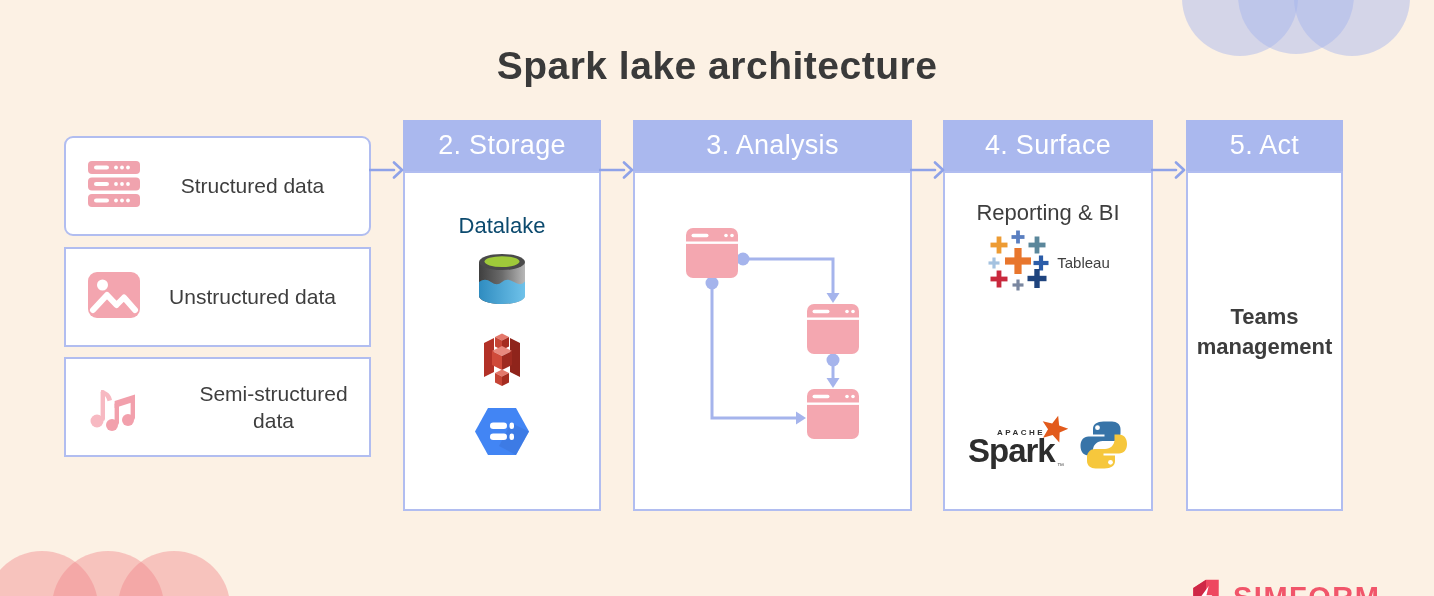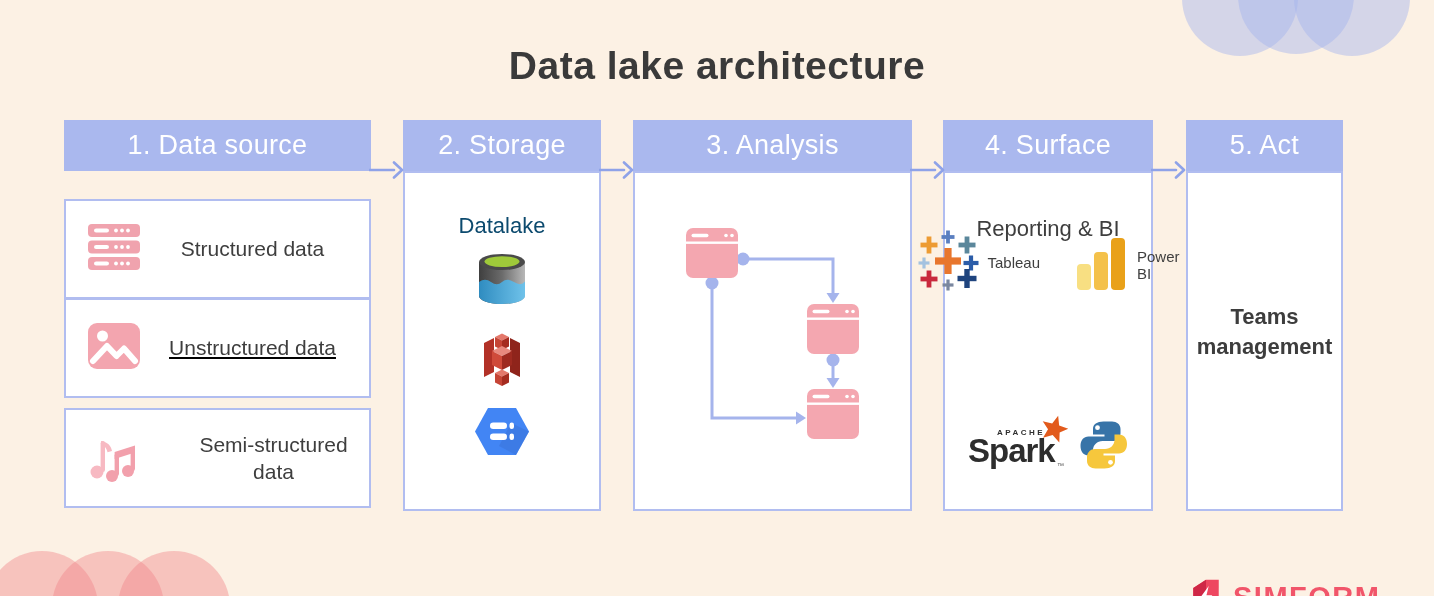--- a/index.html
+++ b/index.html
@@ -96,7 +96,7 @@
   <div class="deco deco-pink" style="left:52px; top:551px;"></div>
   <div class="deco deco-pink" style="left:118px; top:551px;"></div>
 
-  <div class="title">Data lake architecture</div>
+  <div class="title">Spark lake architecture</div>
 
   <div class="col" style="left:64px; width:307px;">
     <div class="col-header">

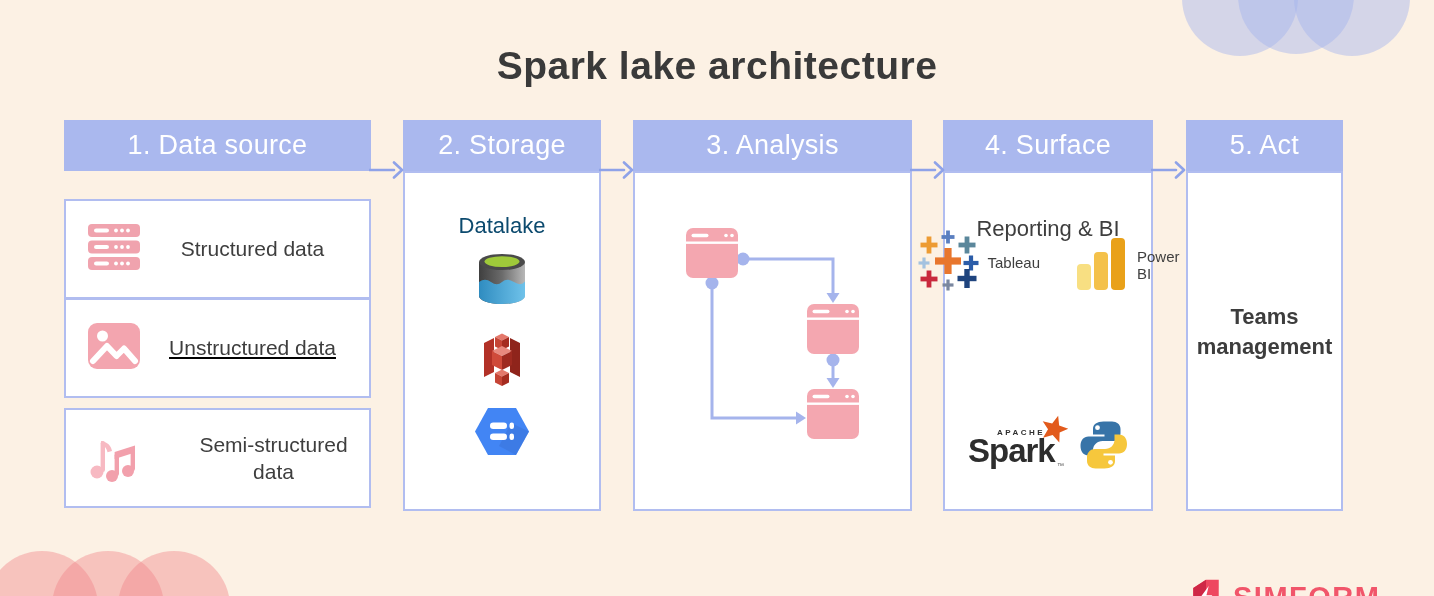--- a/index.html
+++ b/index.html
@@ -99,9 +99,6 @@
   <div class="title">Spark lake architecture</div>
 
   <div class="col" style="left:64px; width:307px;">
-    <div class="col-header">
-      <span>1. Data source</span>
-    </div>
     <div class="col-body col-body-plain">
 
       <div class="src-box" style="top:28px;">

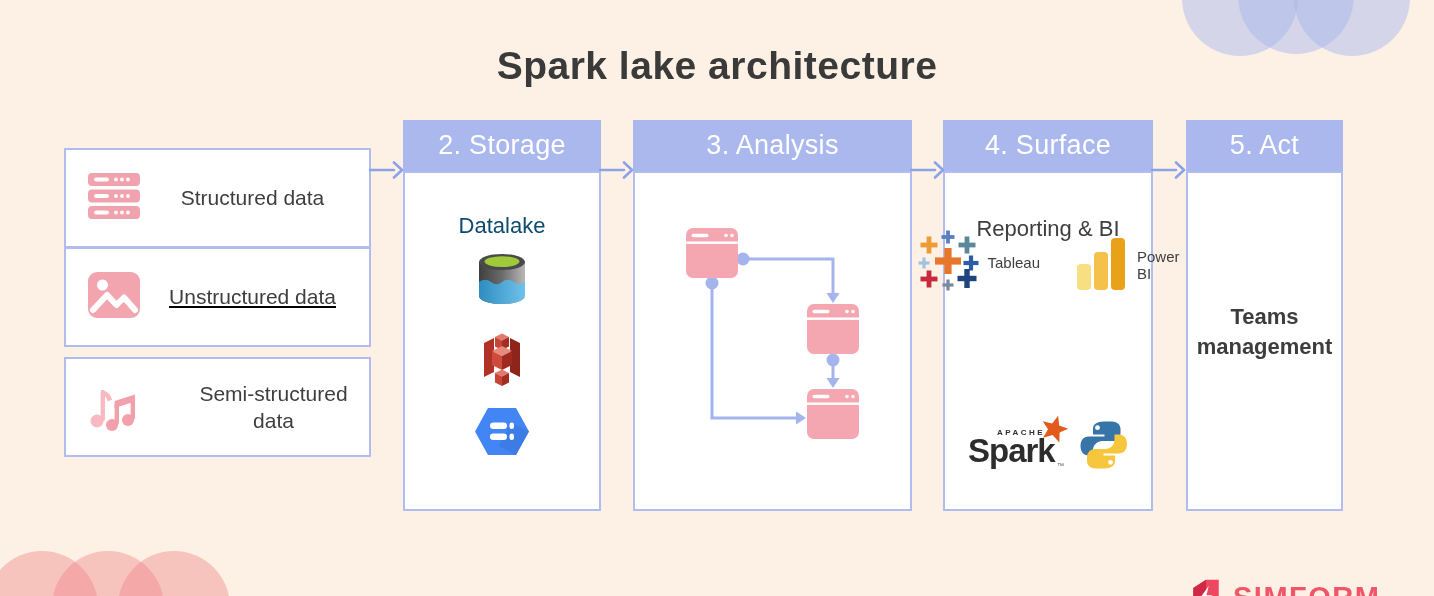--- a/index.html
+++ b/index.html
@@ -101,7 +101,7 @@
   <div class="col" style="left:64px; width:307px;">
     <div class="col-body col-body-plain">
 
-      <div class="src-box" style="top:28px;">
+      <div class="src-box" style="top:16px;border-radius:9px;">
         <span class="src-icon">
           <svg width="52" height="46" viewBox="0 0 52 46">
             <g fill="#f0a3ae">

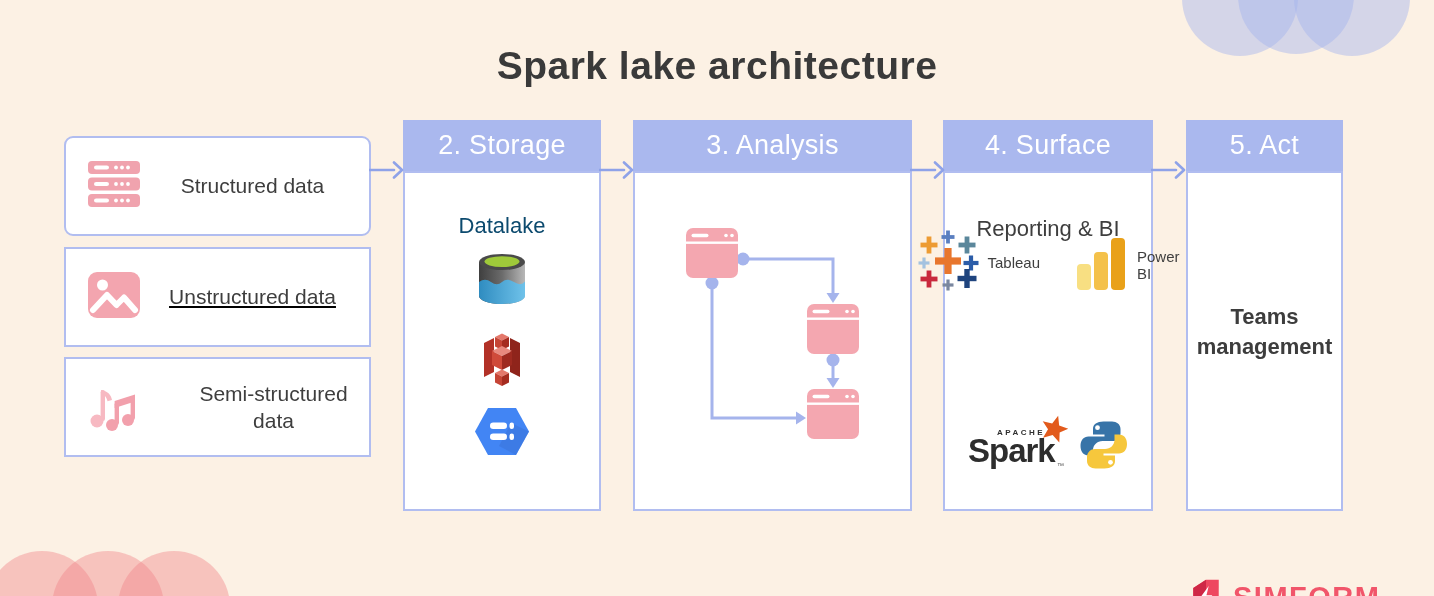--- a/index.html
+++ b/index.html
@@ -272,7 +272,7 @@
     </div>
     <div class="col-body">
 
-      <div class="s4-label" style="top:42px;">Reporting &amp; BI</div>
+      <div class="s4-label" style="top:26px;">Reporting &amp; BI</div>
 
       <div class="tool-row" style="top:55px;">
         <div class="tool-cell">

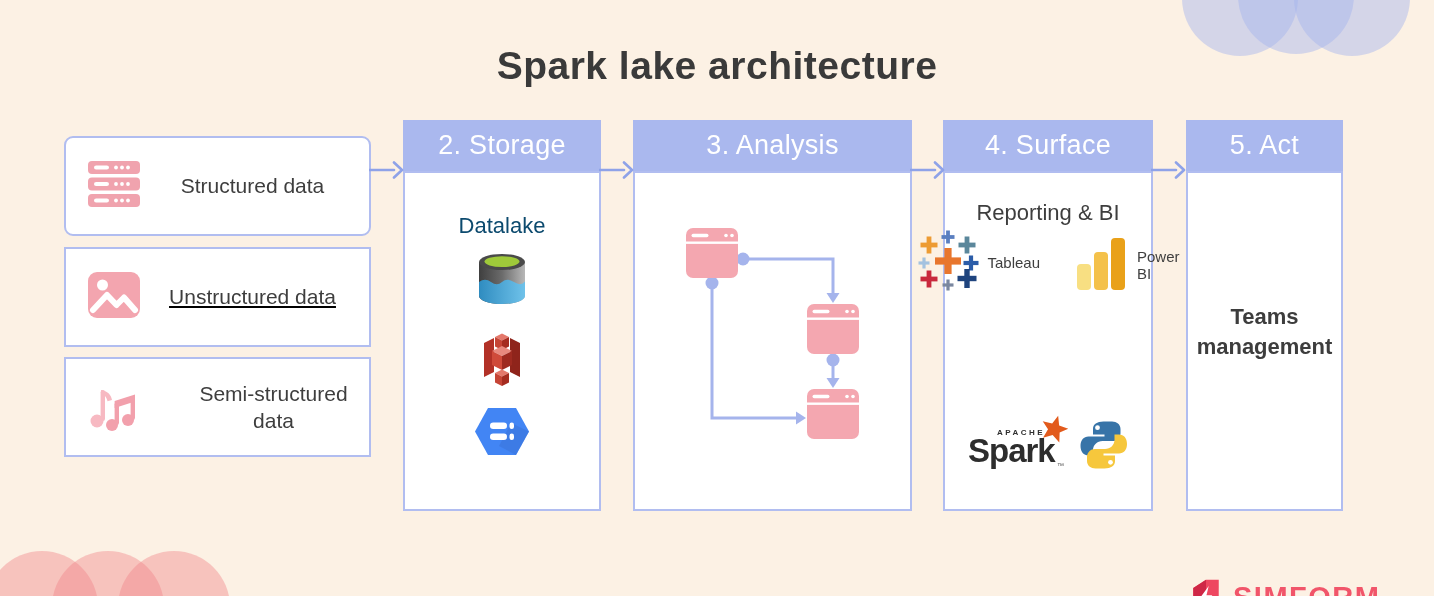--- a/index.html
+++ b/index.html
@@ -318,16 +318,6 @@
           </span>
           <span class="tool-name">Tableau</span>
         </div>
-        <div class="tool-cell">
-          <span>
-            <svg width="56" height="58" viewBox="0 0 56 58">
-              <rect x="3" y="30" width="14" height="26" rx="4" fill="#F8DF82"></rect>
-              <rect x="20" y="18" width="14" height="38" rx="4" fill="#F4C14A"></rect>
-              <rect x="37" y="4" width="14" height="52" rx="4" fill="#E9A119"></rect>
-            </svg>
-          </span>
-          <span class="tool-name">Power BI</span>
-        </div>
       </div>
 
 

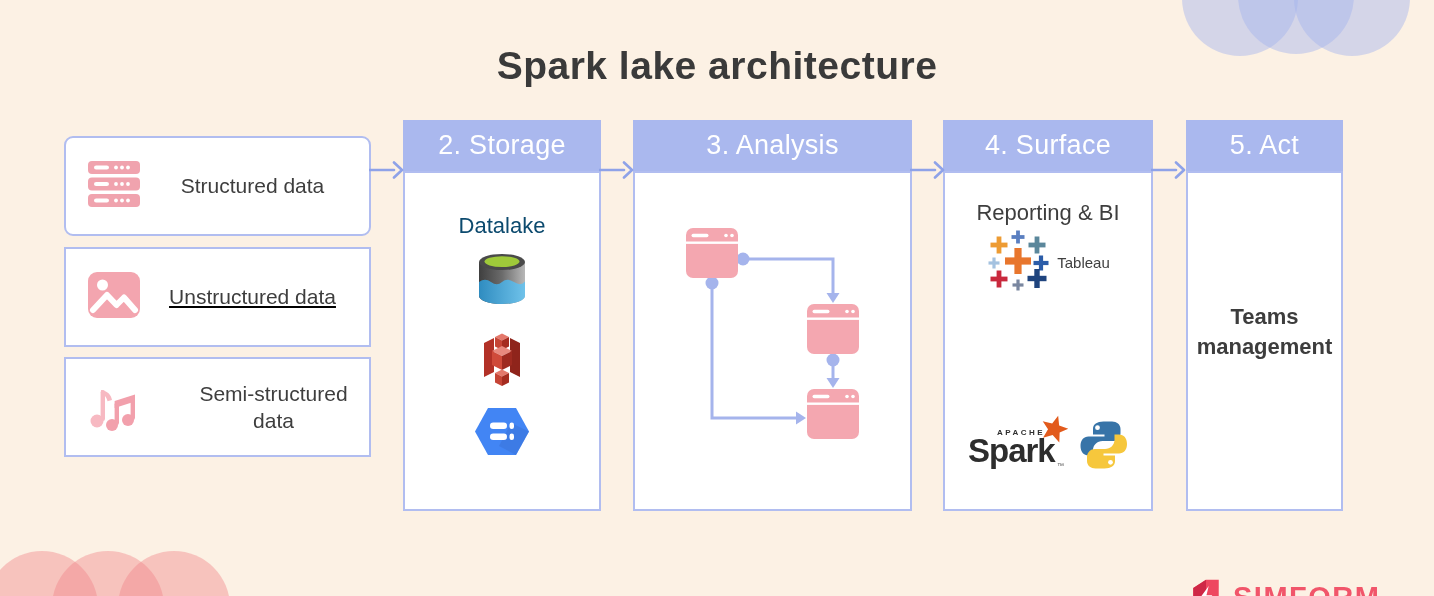--- a/index.html
+++ b/index.html
@@ -128,7 +128,7 @@
         <span class="src-label">Structured data</span>
       </div>
 
-      <div class="src-box" style="top:127px;text-decoration:underline;">
+      <div class="src-box" style="top:127px;">
         <span class="src-icon">
           <svg width="52" height="46" viewBox="0 0 52 46">
             <rect x="0" y="0" width="52" height="46" rx="9" fill="#f3a5af"></rect>

